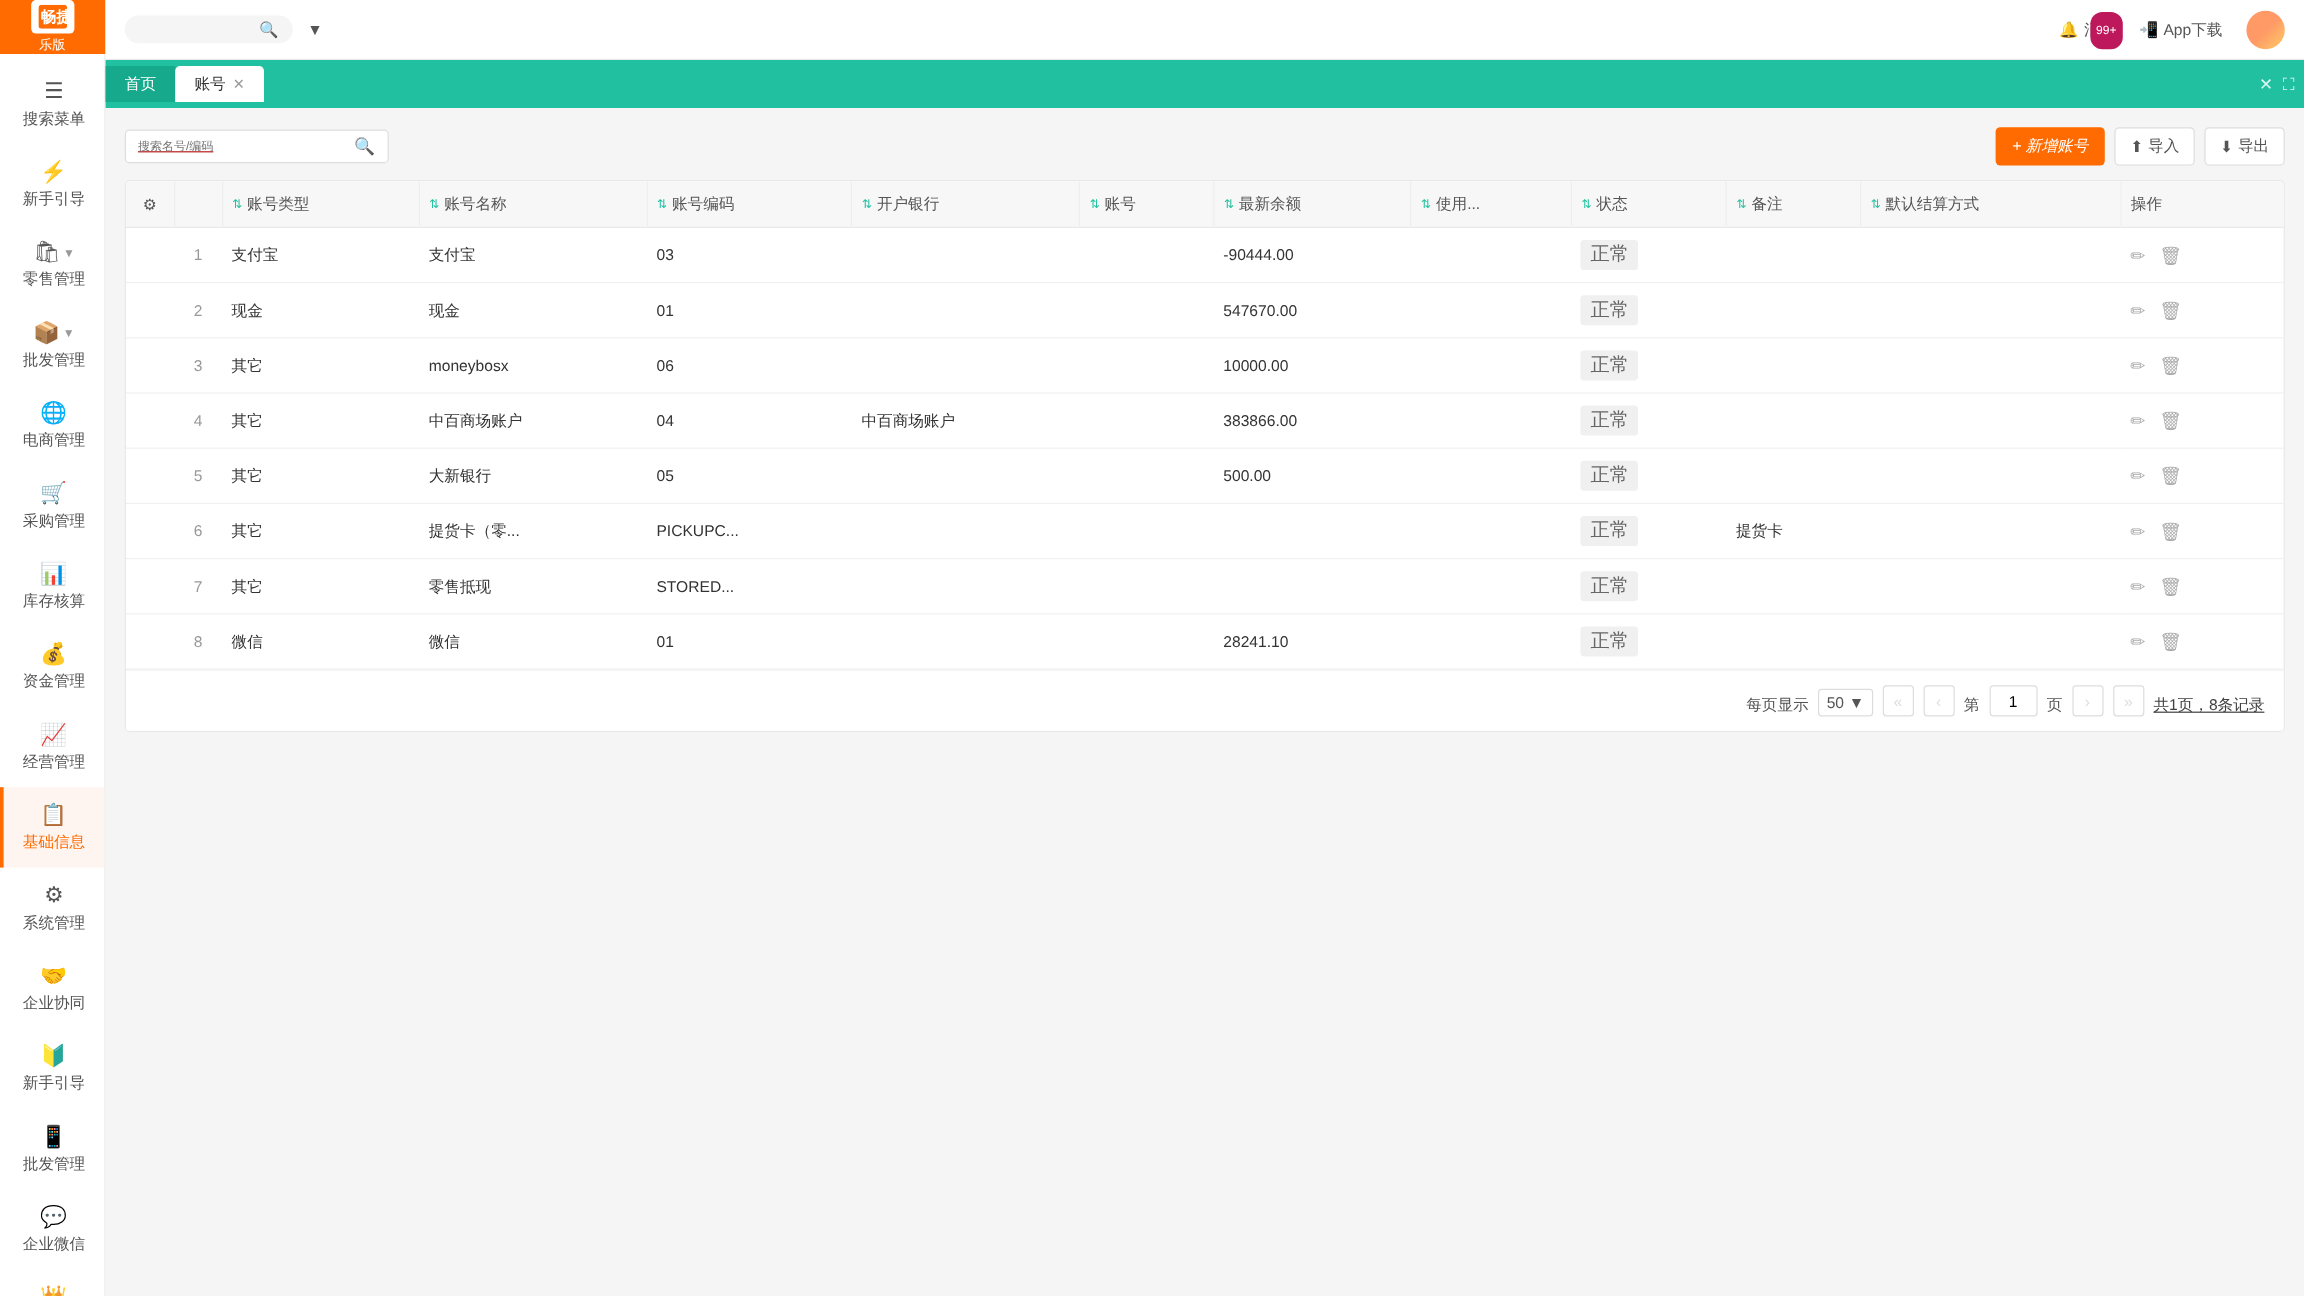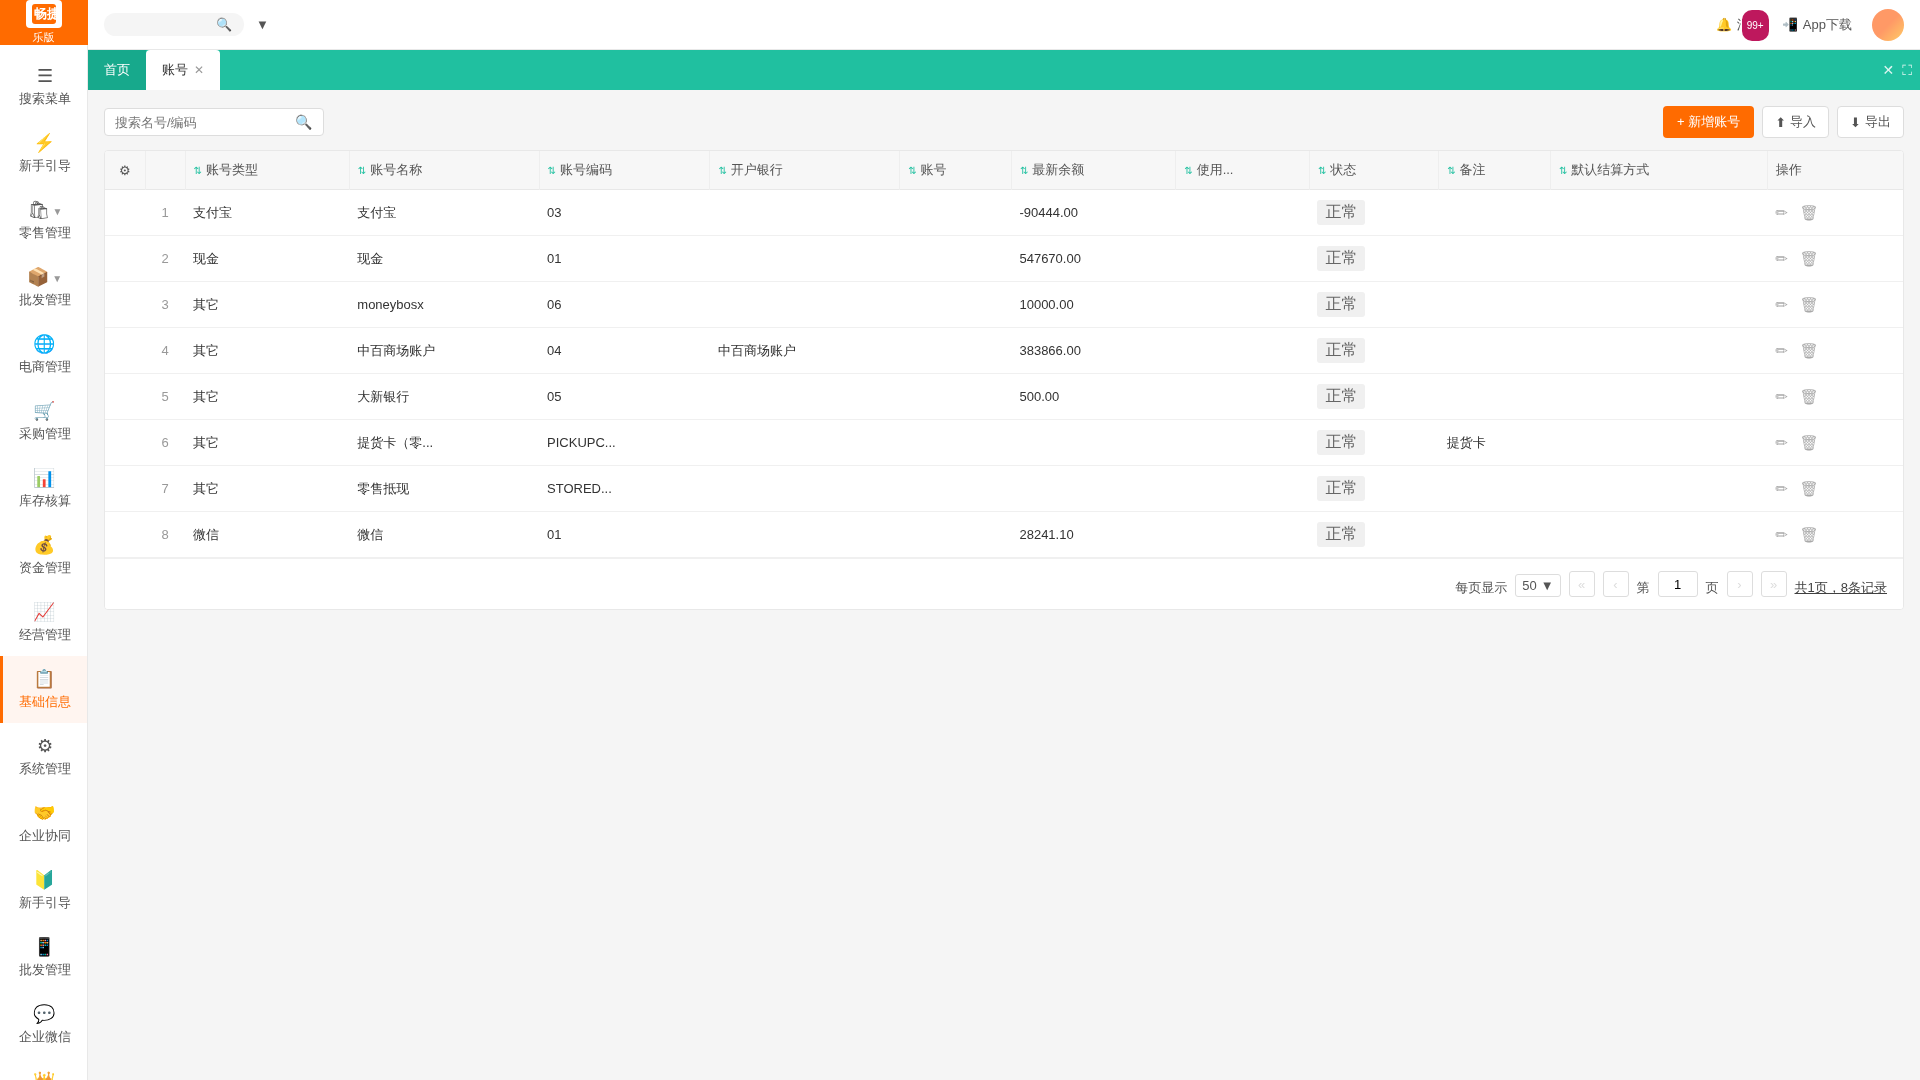--- a/index.html
+++ b/index.html
@@ -174,7 +174,7 @@
       flex-shrink: 0;
     }
     .tab-item {
-      height: 40px;
+      height: 30px;
       display: flex;
       align-items: center;
       padding: 0 16px;

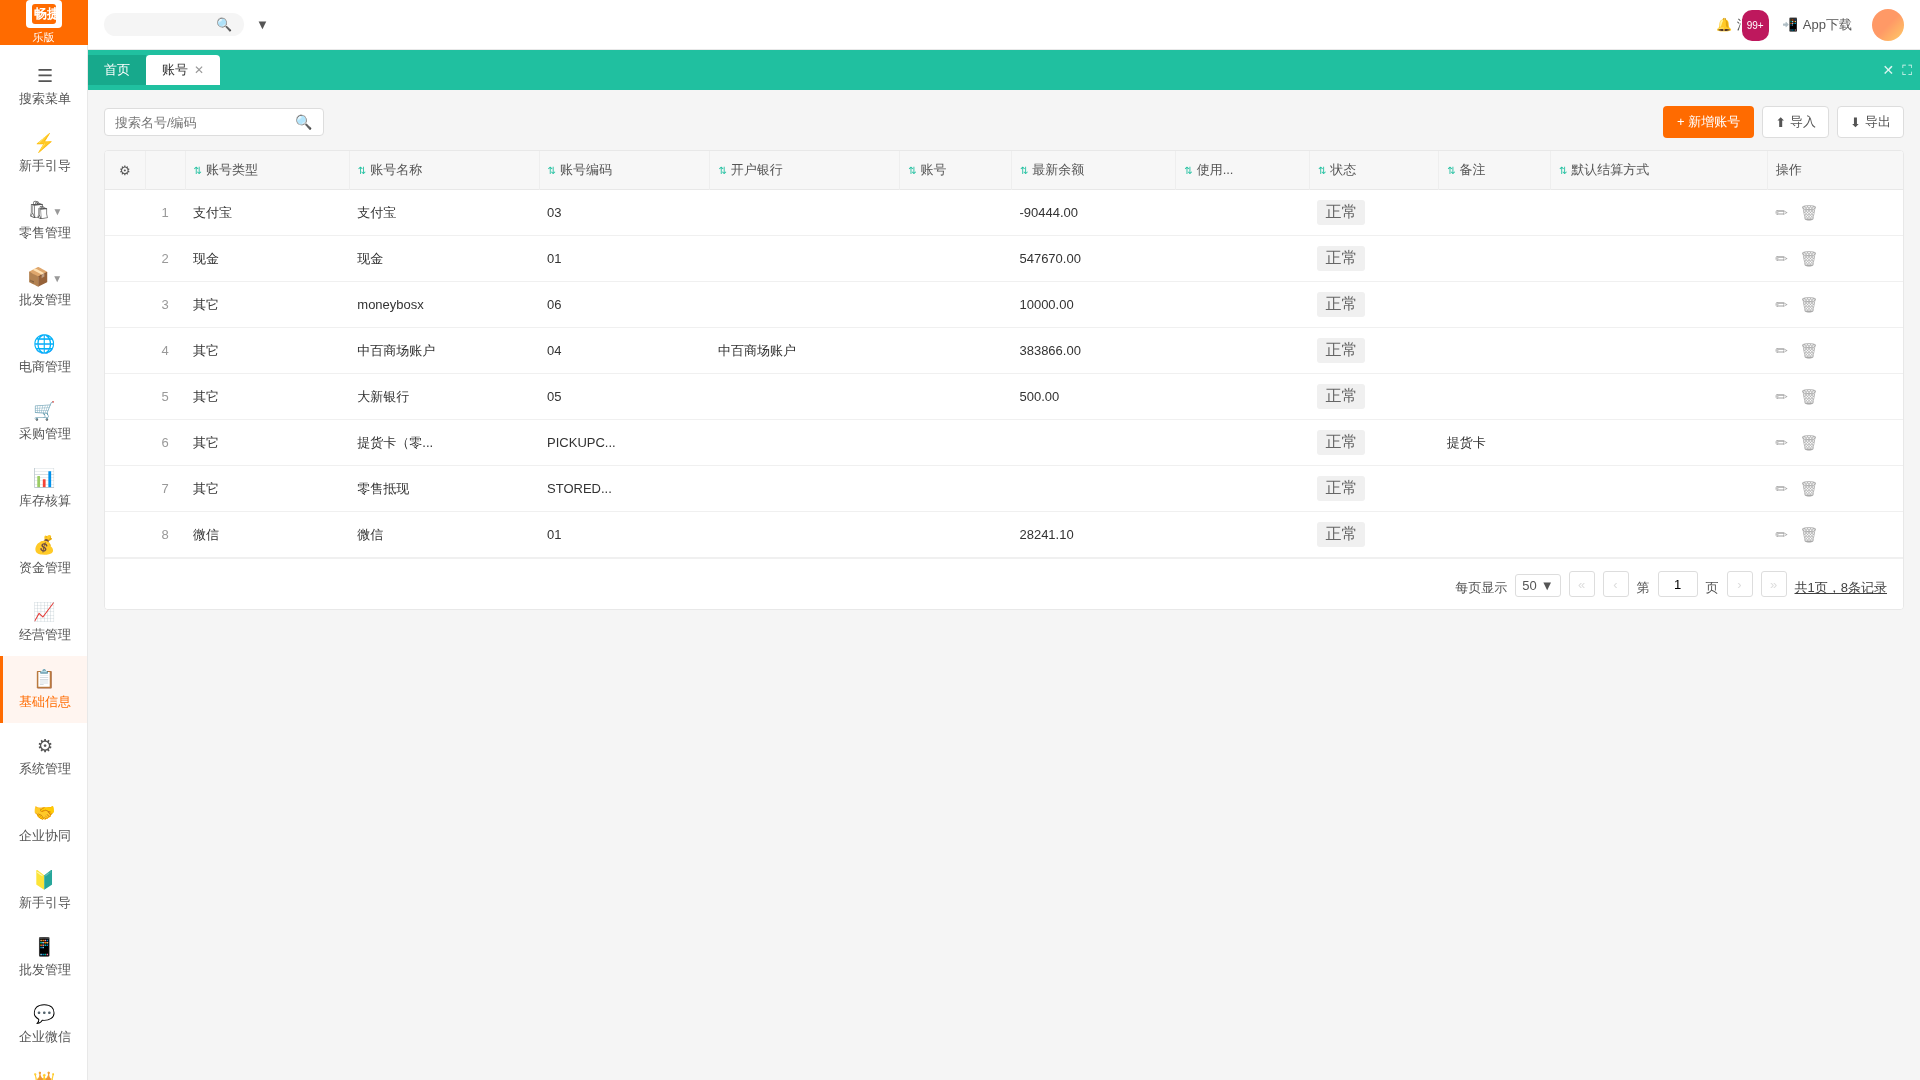--- a/index.html
+++ b/index.html
@@ -237,9 +237,10 @@
     .search-box input {
       border: none;
       outline: none;
-      font-size: 13px;
+      font-size: 10px;
       width: 180px;
-      color: #4c1d95;
+      color: #b91c1c;
+      text-decoration: underline;
     }
     .search-icon { color: #aaa; font-size: 14px; }
 

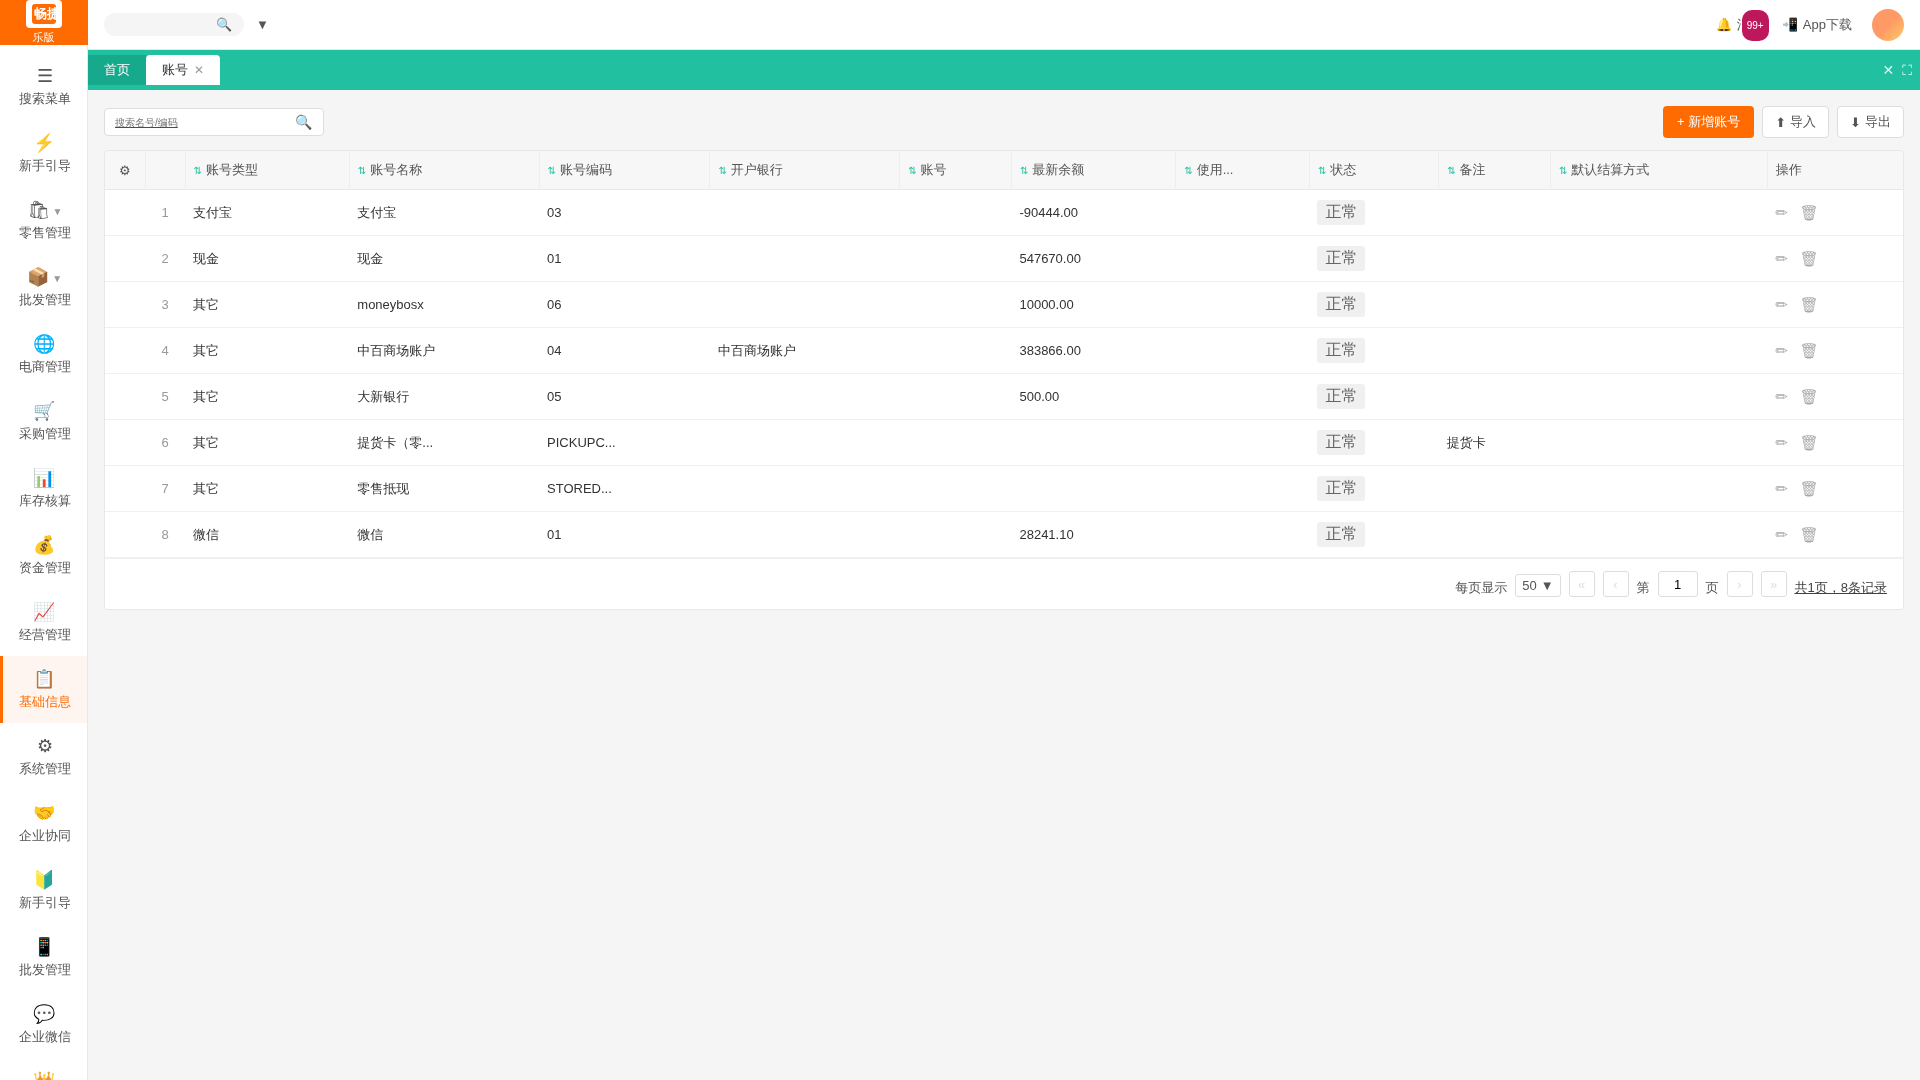--- a/index.html
+++ b/index.html
@@ -259,6 +259,7 @@
       font-size: 13px;
       display: flex;
       gap: 4px;
+      font-style: italic;
     }
     .btn-outline {
       background: #fff;

